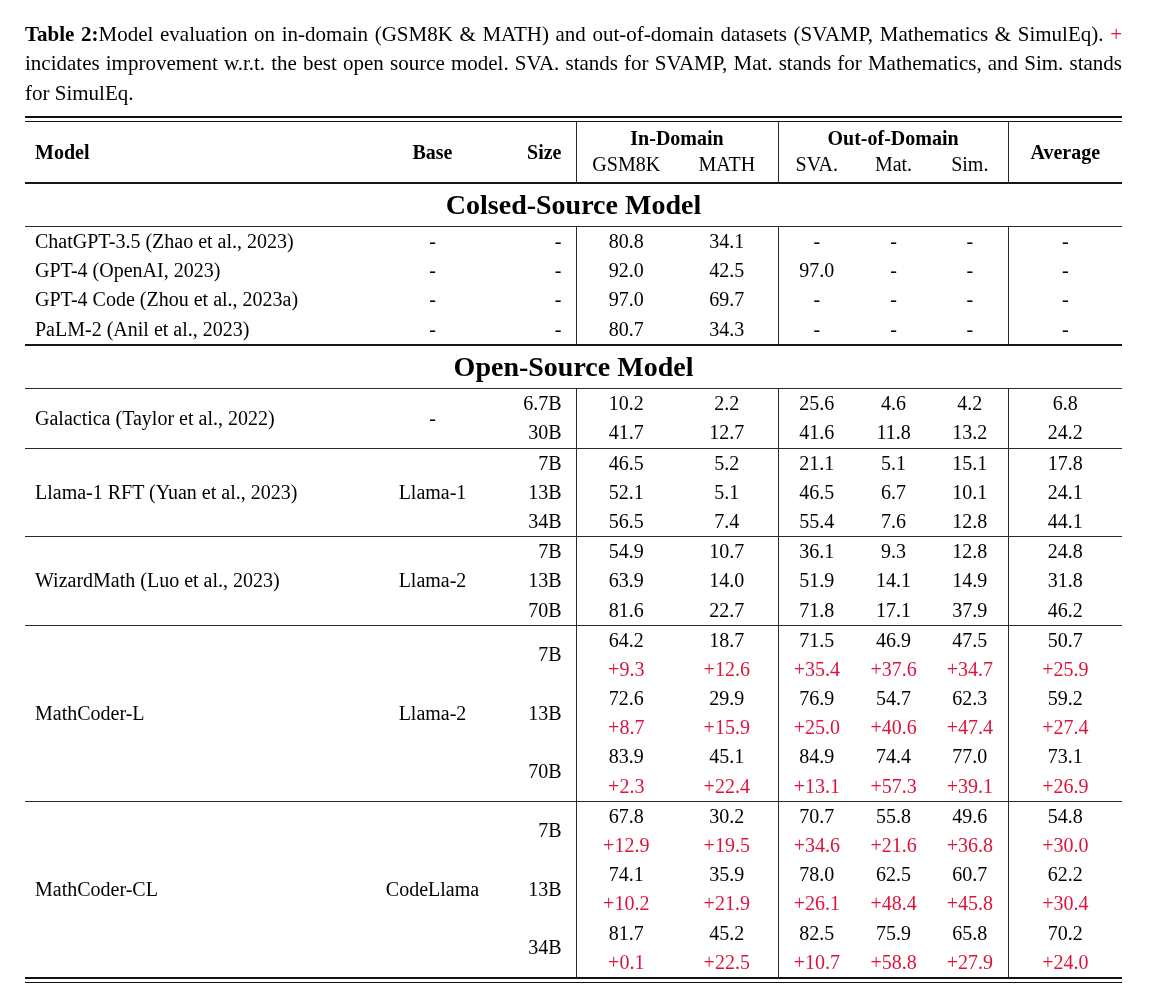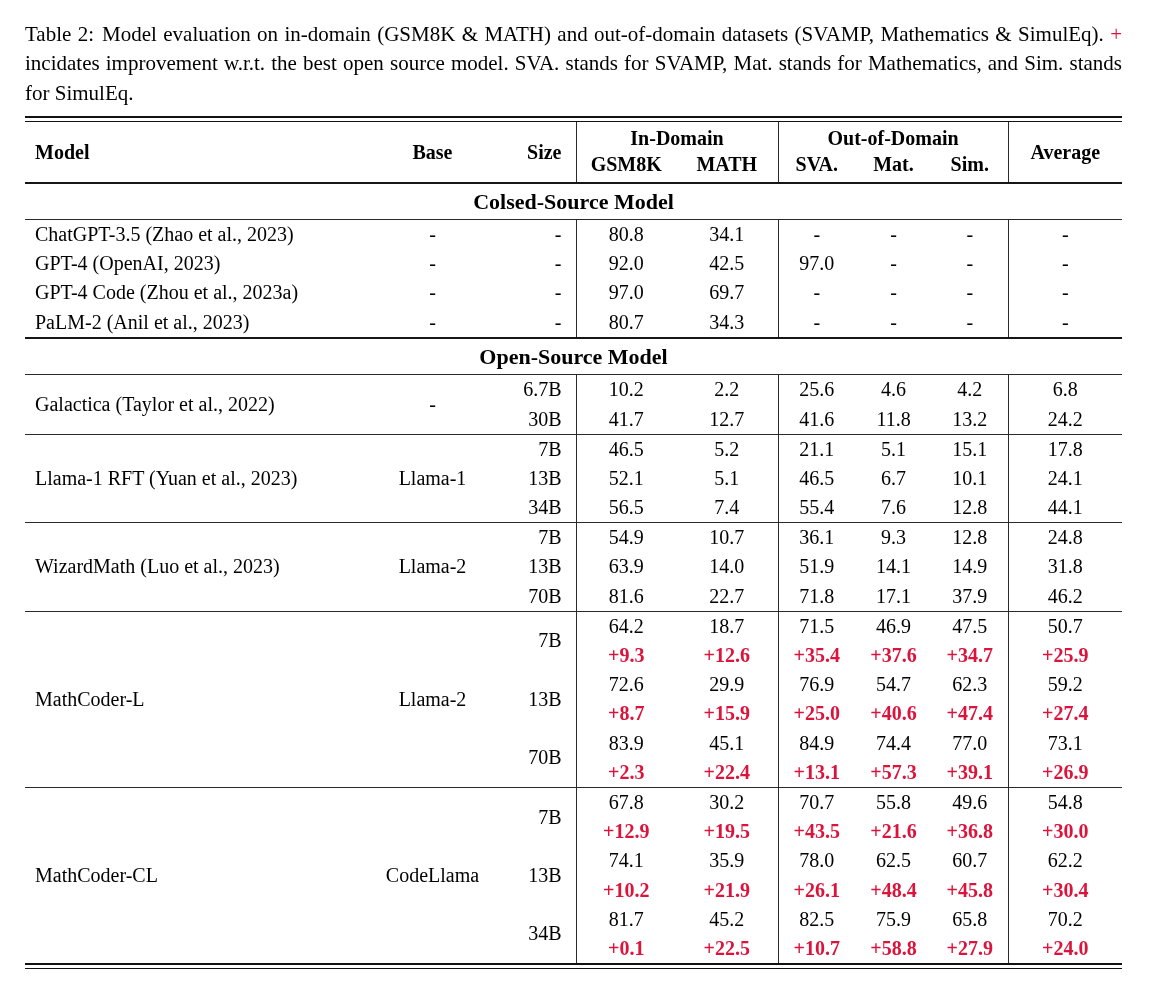--- a/index.html
+++ b/index.html
@@ -26,8 +26,7 @@
     text-align: justify;
   }
   .cap-label {
-    font-weight: normal;
-    margin-right: 8px;
+    font-weight: bold;
   }
   .plus { color: var(--delta-color, #DC143C); }
 

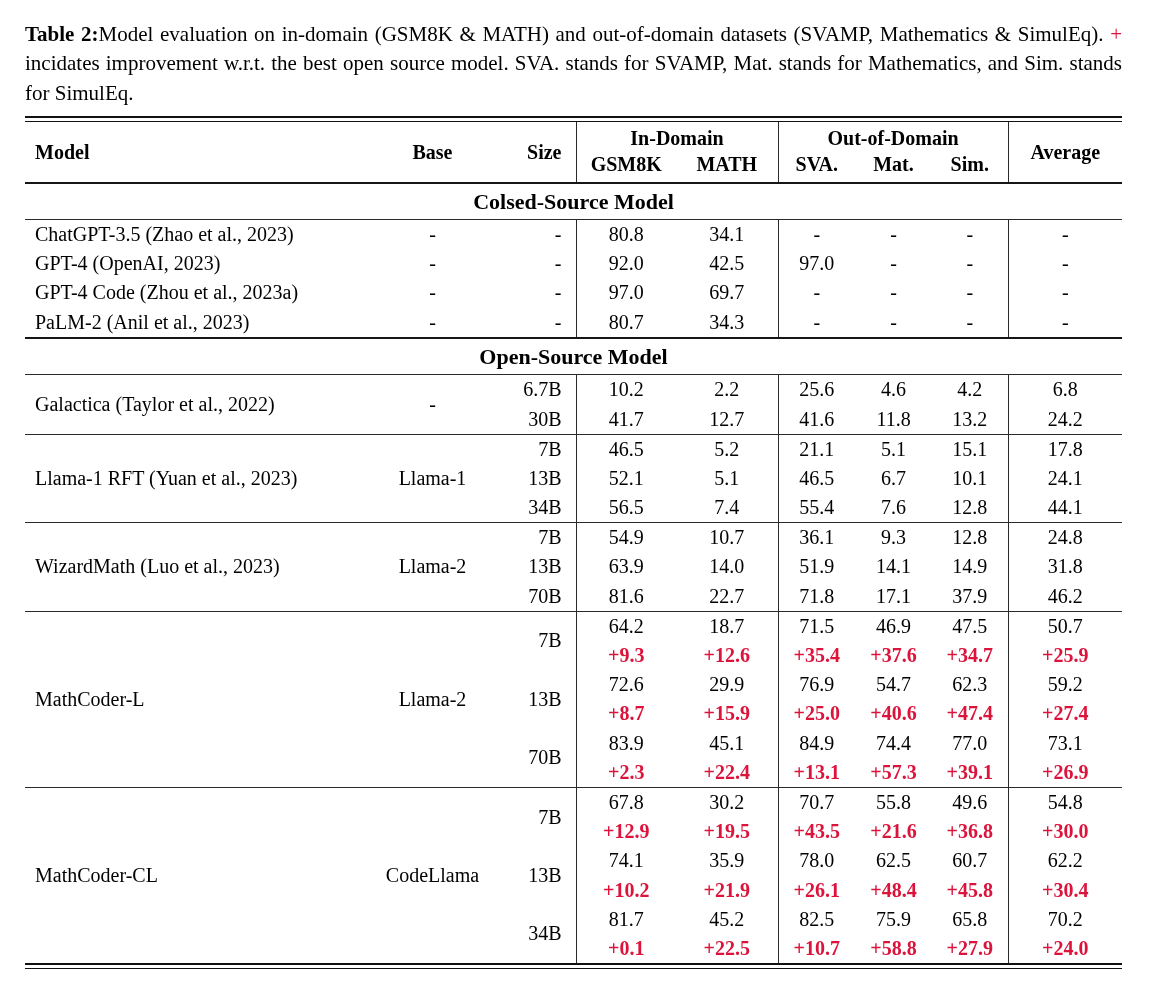--- a/index.html
+++ b/index.html
@@ -51,7 +51,7 @@
     white-space: nowrap;
   }
   thead th { font-weight: bold; padding-top: 5px; }
-  thead tr.sub th { font-weight: bold; padding-top: 0; padding-bottom: 5px; }
+  thead tr.sub th { font-weight: normal; padding-top: 0; padding-bottom: 5px; }
   th.model-h, td.model { text-align: left; padding-left: 10px; }
   th.size-h, td.size { text-align: right; padding-right: 14px; }
   td.base { text-align: center; }

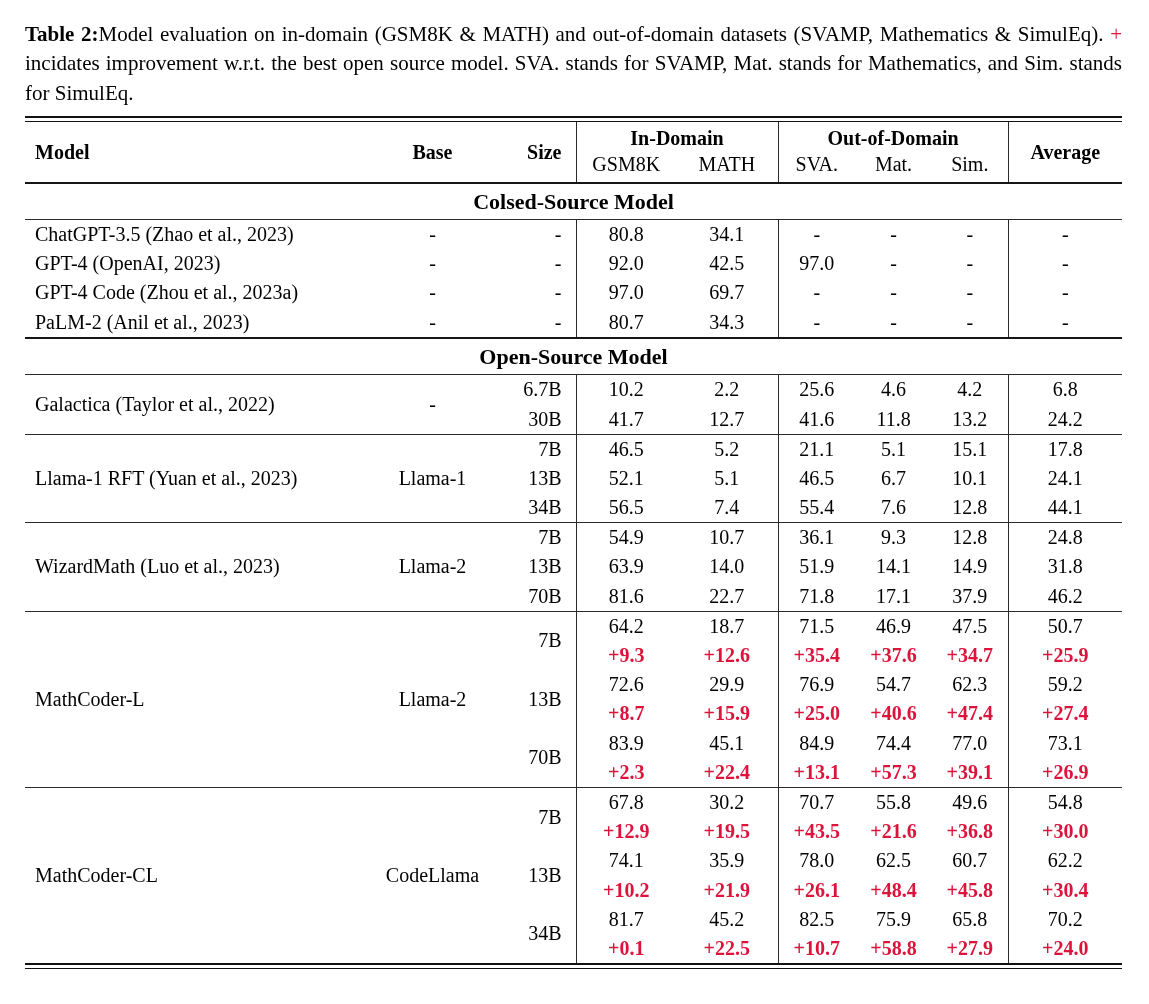--- a/index.html
+++ b/index.html
@@ -67,7 +67,7 @@
     border-top: 2px solid #161616;
     font-weight: bold;
     text-align: center;
-    font-size: 22px;
+    font-size: 28px;
     padding: 5px 0;
   }
 </style>

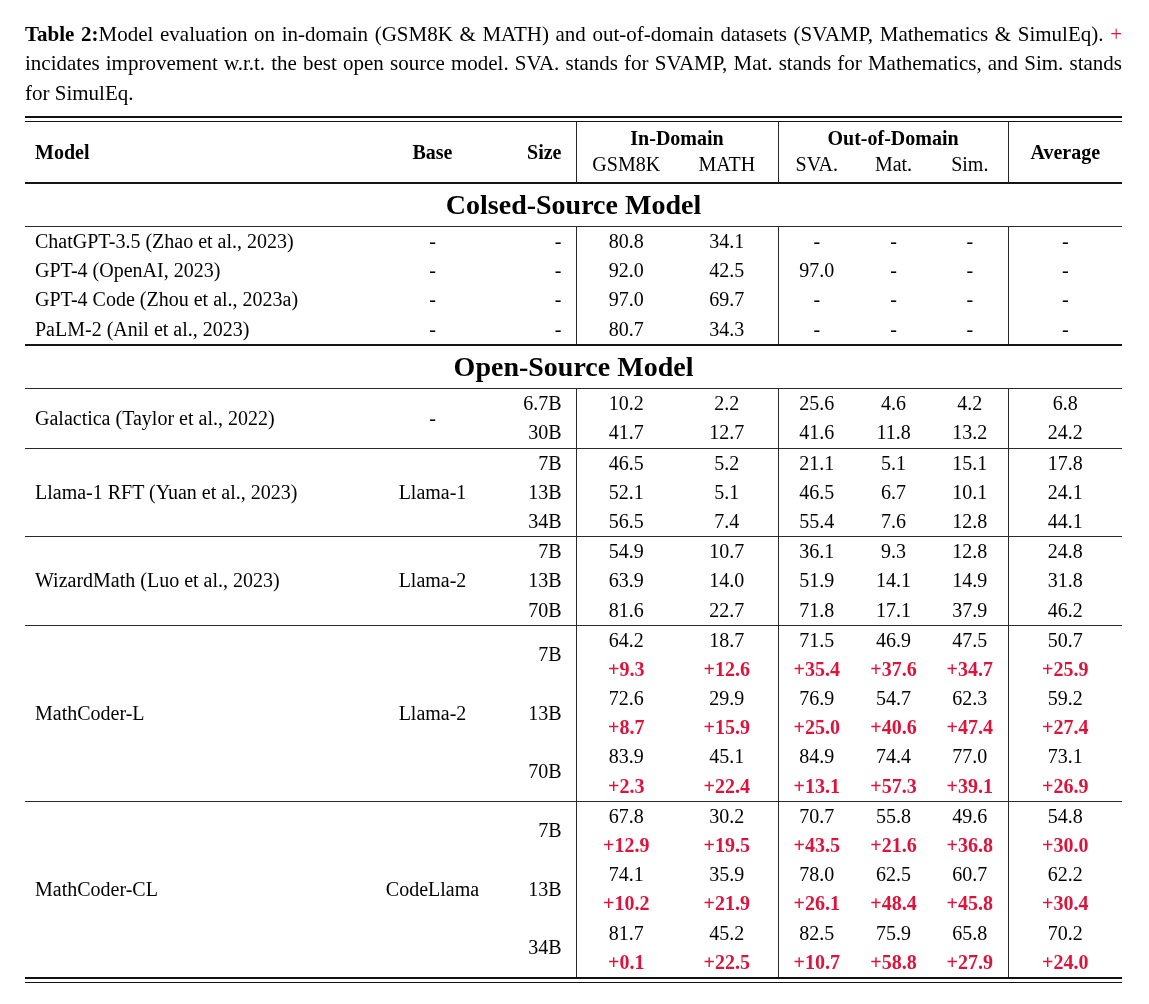--- a/index.html
+++ b/index.html
@@ -59,7 +59,7 @@
   td.delta {
     text-align: center;
     color: var(--delta-color, #DC143C);
-    font-weight: bold;
+    font-weight: normal;
   }
   .bl { border-left: 1.3px solid #2a2a2a; }
   tbody.group > tr:first-child > td { border-top: 1.5px solid #2a2a2a; }

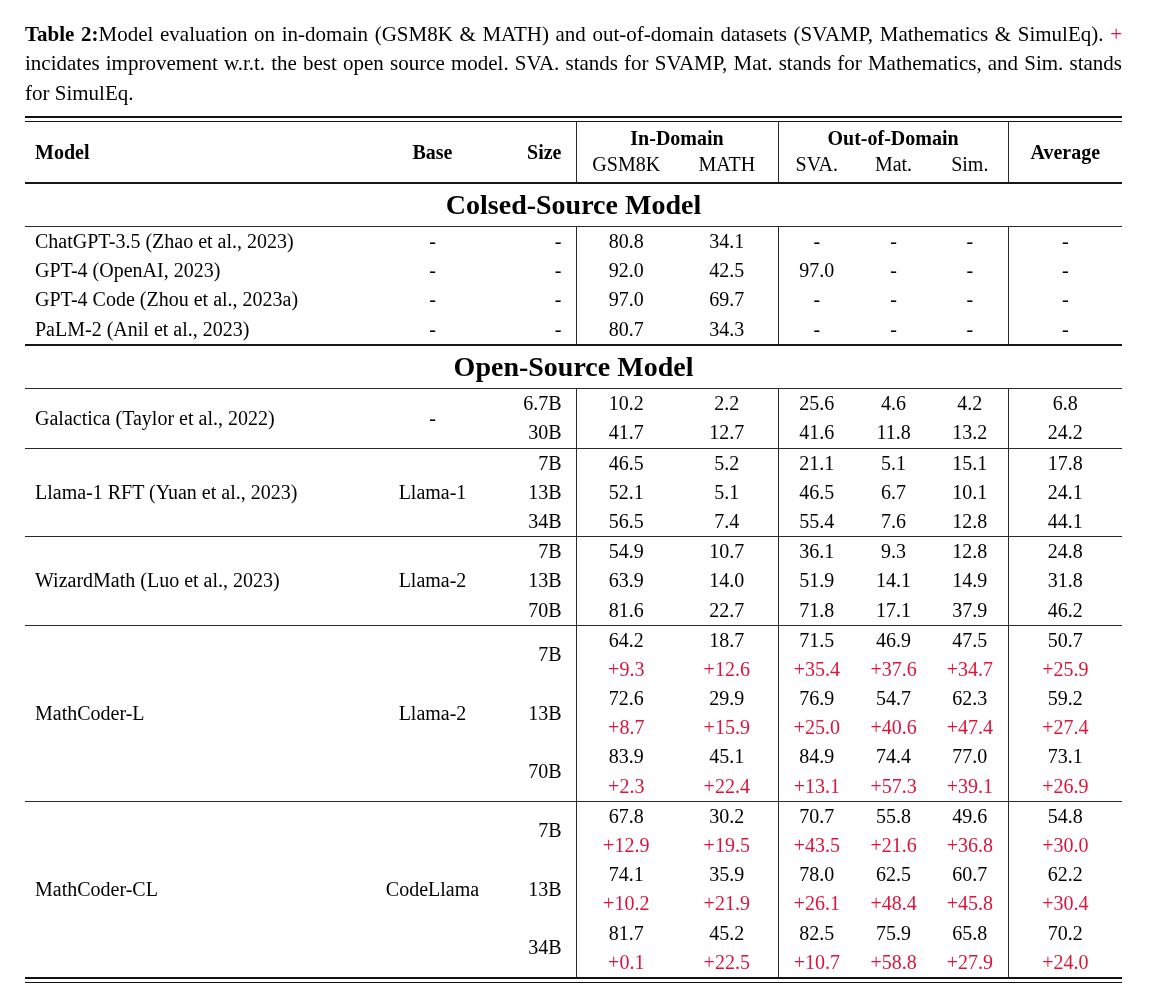--- a/index.html
+++ b/index.html
@@ -322,7 +322,7 @@
           <tr>
             <td class="delta bl">+12.9</td>
             <td class="delta">+19.5</td>
-            <td class="delta bl">+43.5</td>
+            <td class="delta bl">+34.6</td>
             <td class="delta">+21.6</td>
             <td class="delta">+36.8</td>
             <td class="delta bl">+30.0</td>

